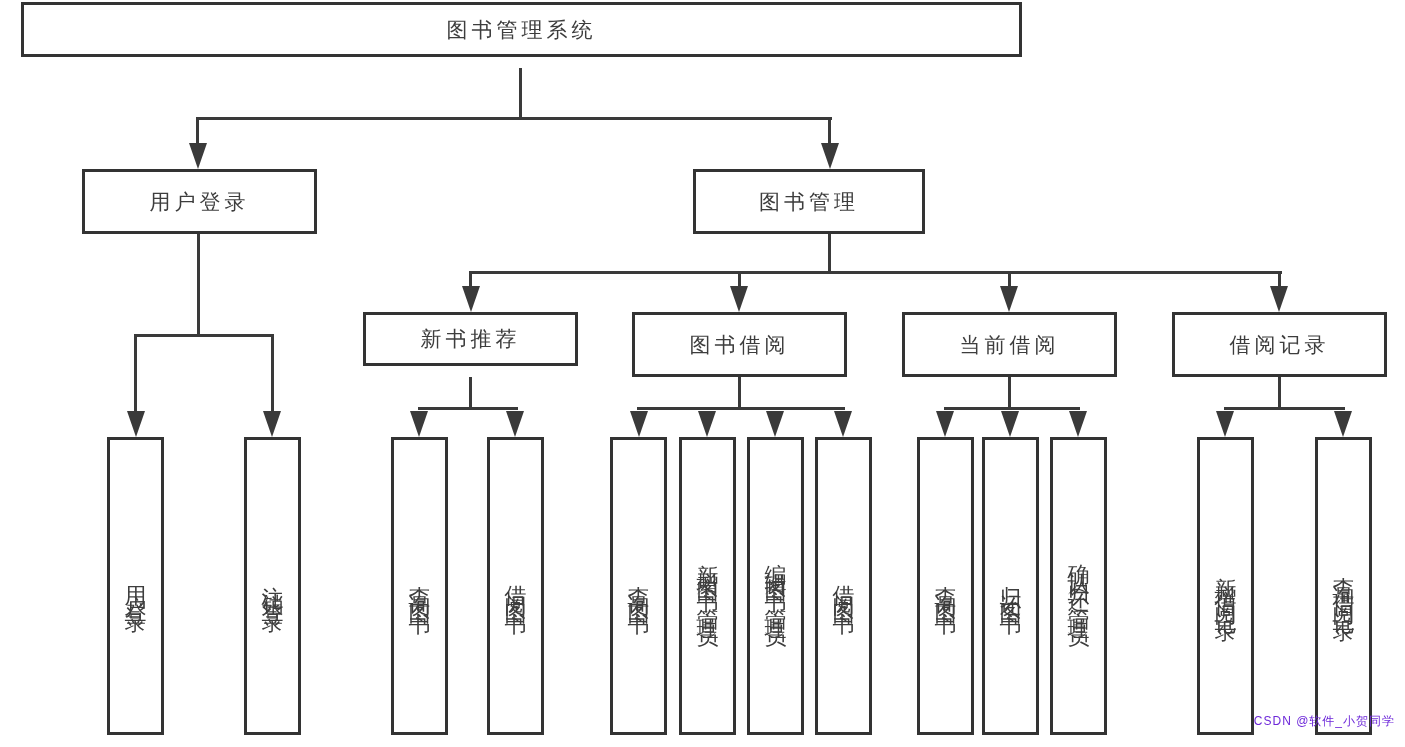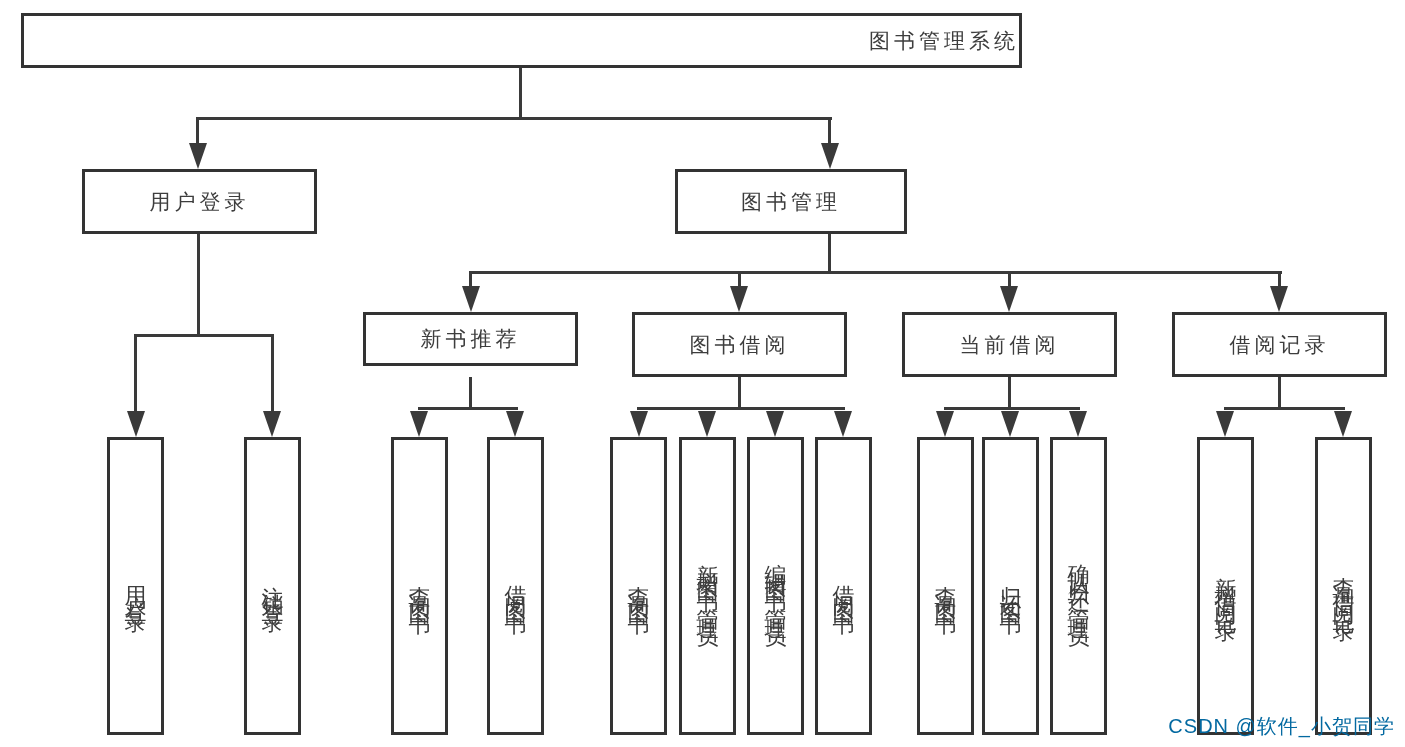--- a/index.html
+++ b/index.html
@@ -60,7 +60,7 @@
 
 <div class="stage">
 
-  <div class="box hbox" style="left:21px; top:13px; width:1001px; height:55px;justify-content:flex-end;">
+  <div class="box hbox" style="left:21px; top:2px; width:1001px; height:55px;">
     <span>图书管理系统</span>
   </div>
 

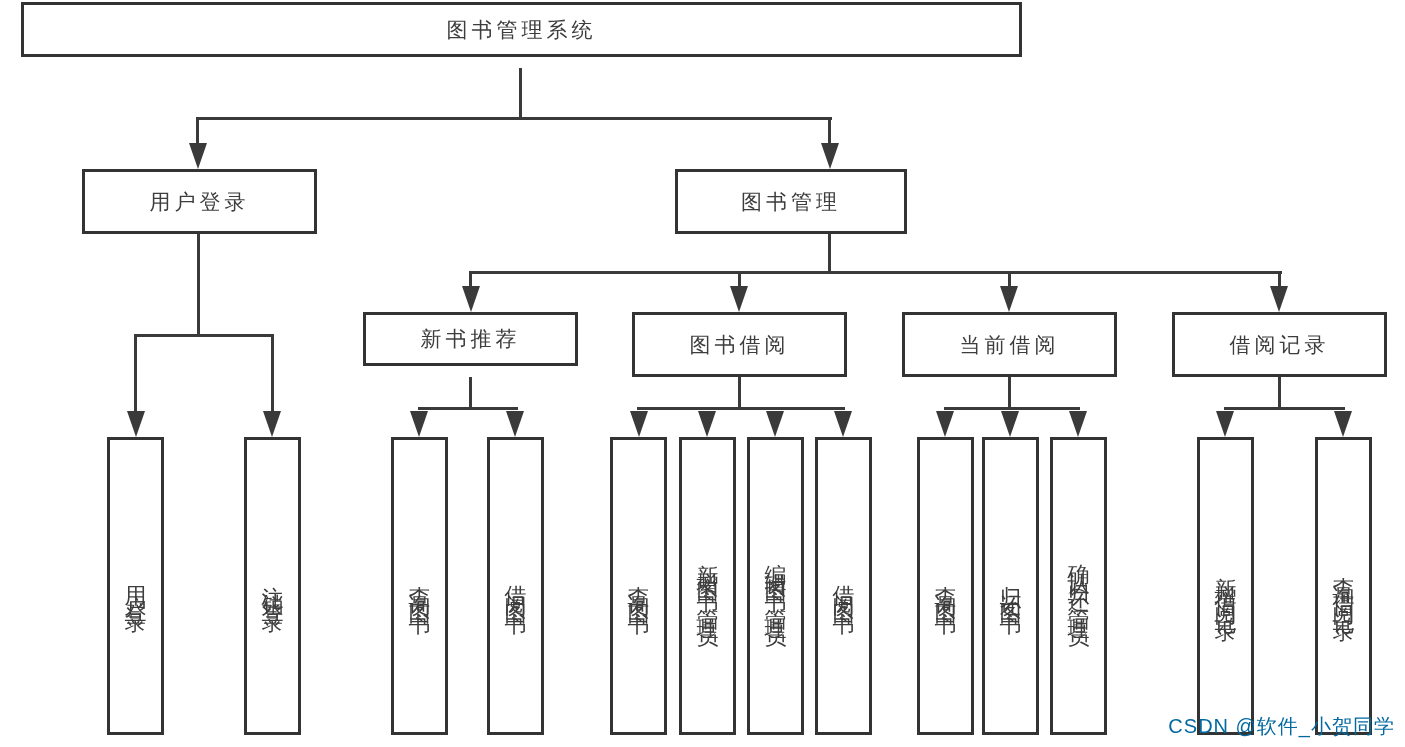--- a/index.html
+++ b/index.html
@@ -74,7 +74,7 @@
   <div class="box hbox" style="left:82px; top:169px; width:235px; height:65px;">
     <span>用户登录</span>
   </div>
-  <div class="box hbox" style="left:675px; top:169px; width:232px; height:65px;">
+  <div class="box hbox" style="left:693px; top:169px; width:232px; height:65px;">
     <span>图书管理</span>
   </div>
 

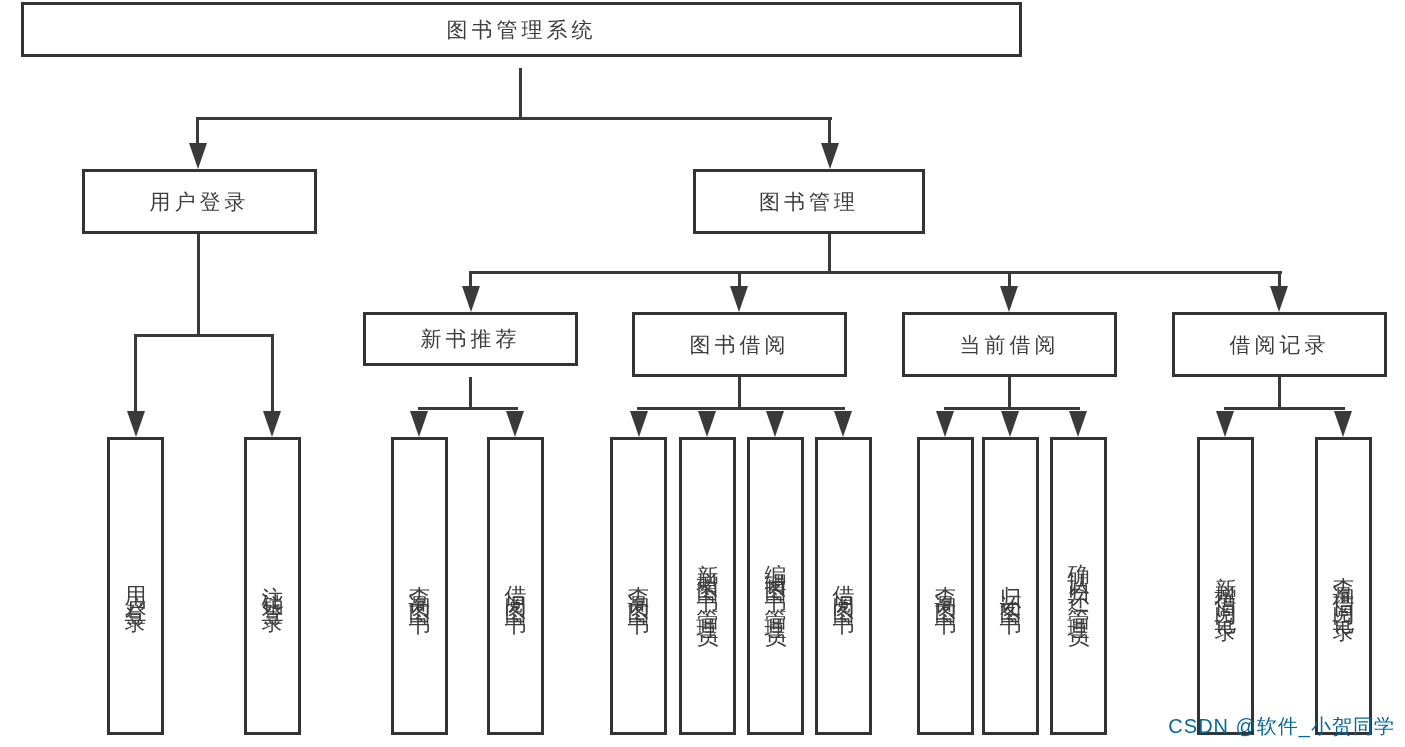--- a/index.html
+++ b/index.html
@@ -49,8 +49,8 @@
     position: absolute;
     right: 10px;
     top: 713px;
-    font-size: 20px;
-    color: #0369a1;
+    font-size: 12px;
+    color: #6d28d9;
     letter-spacing: 1px;
     white-space: nowrap;
   }

